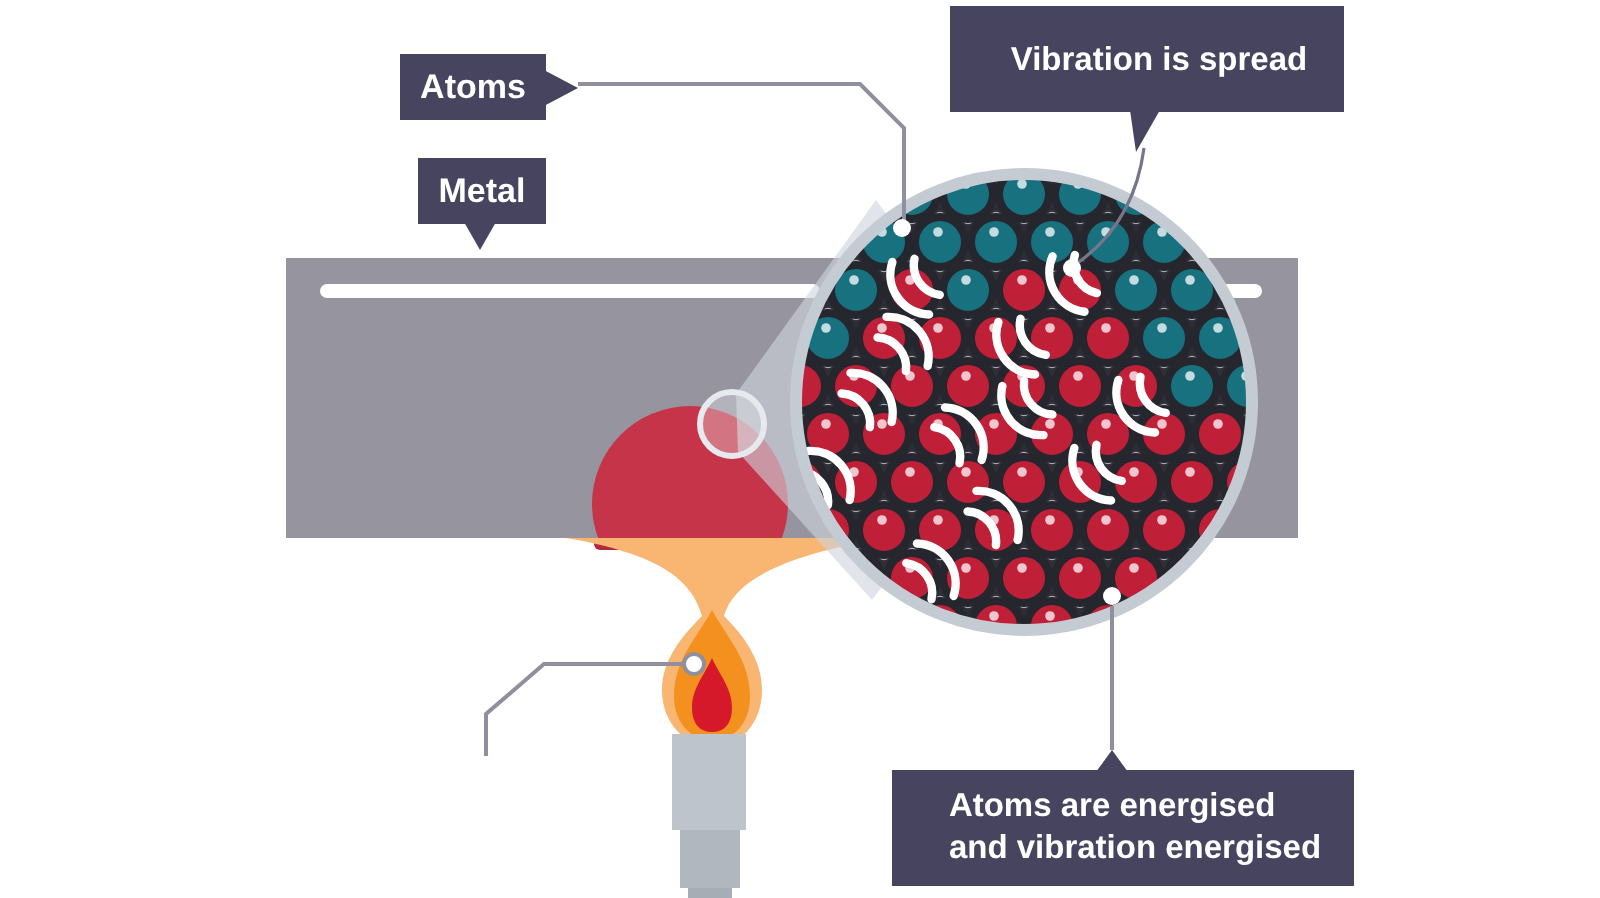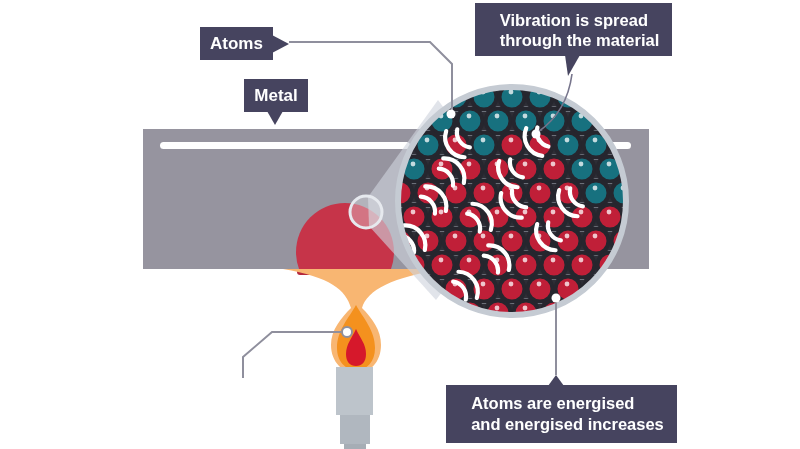--- a/index.html
+++ b/index.html
@@ -461,7 +461,6 @@
   <div class="label" id="label-vibration">
     <span class="lines">
       <span>Vibration is spread</span>
-      <span>through the material</span>
     </span>
     <span class="tail tail-funnel" style="left:90px;"></span>
   </div>

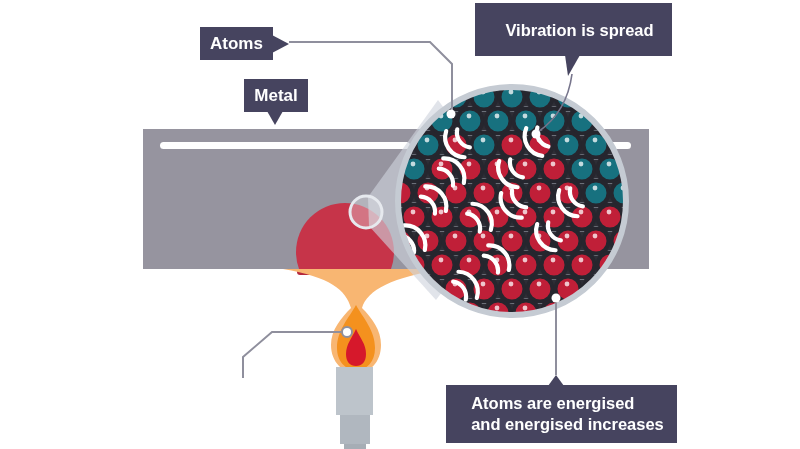--- a/index.html
+++ b/index.html
@@ -24,7 +24,7 @@
   .tail-up{top:-10px;border-left:8px solid transparent;border-right:8px solid transparent;border-bottom:11px solid var(--label-bg);}
   .tail-funnel{bottom:-20px;border-left:3px solid transparent;border-right:12px solid transparent;border-top:21px solid var(--label-bg);}
   #label-atoms{left:200px;top:27px;width:73px;height:33px;font-size:17px;}
-  #label-metal{left:209px;top:79px;width:64px;height:33px;font-size:17px;margin-left:35px;}
+  #label-metal{left:209px;top:79px;width:64px;height:33px;font-size:17px;}
   #label-heat{left:217px;top:385px;width:57px;height:38px;font-size:17px;}
   #label-vibration{left:475px;top:3px;width:197px;height:53px;font-size:16.5px;line-height:20px;justify-content:center;padding-left:12px;}
   #label-energised{left:446px;top:385px;width:231px;height:58px;font-size:16.5px;line-height:21px;justify-content:center;padding-left:12px;}

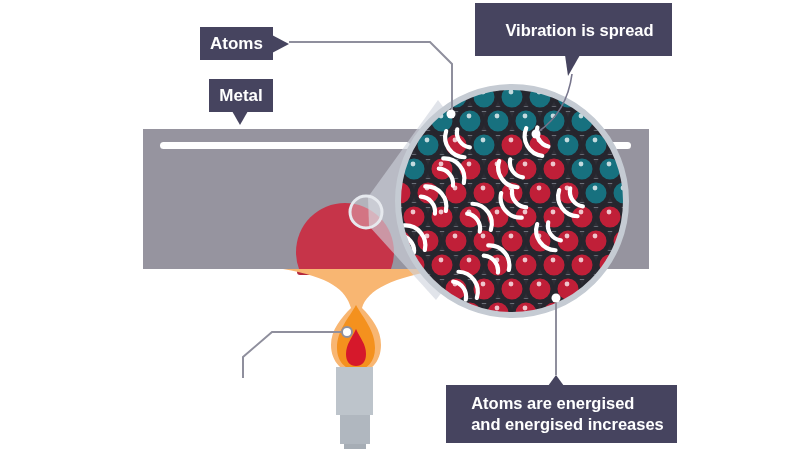--- a/index.html
+++ b/index.html
@@ -468,7 +468,7 @@
   <div class="label" id="label-energised">
     <span class="lines">
       <span>Atoms are energised</span>
-      <span>and energised increases</span>
+      <span>and vibration energised</span>
     </span>
     <span class="tail tail-up" style="left:102px;"></span>
   </div>

